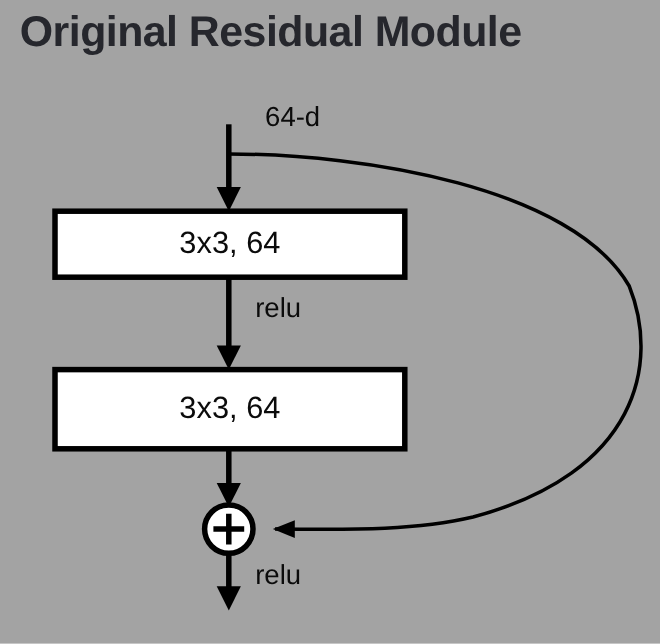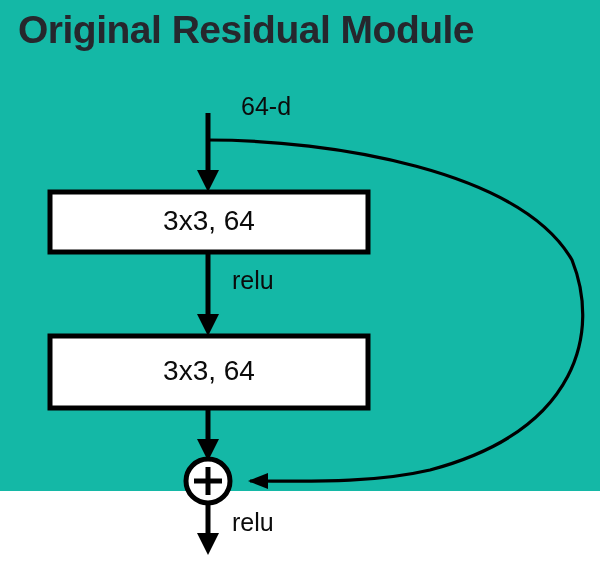--- a/index.html
+++ b/index.html
@@ -16,8 +16,8 @@
   #canvas {
     position: relative;
     width: 600px;
-    height: 491px;
-    background: #14b8a6;
+    height: 585px;
+    background: #a3a3a3;
   }
   .title {
     position: absolute;

